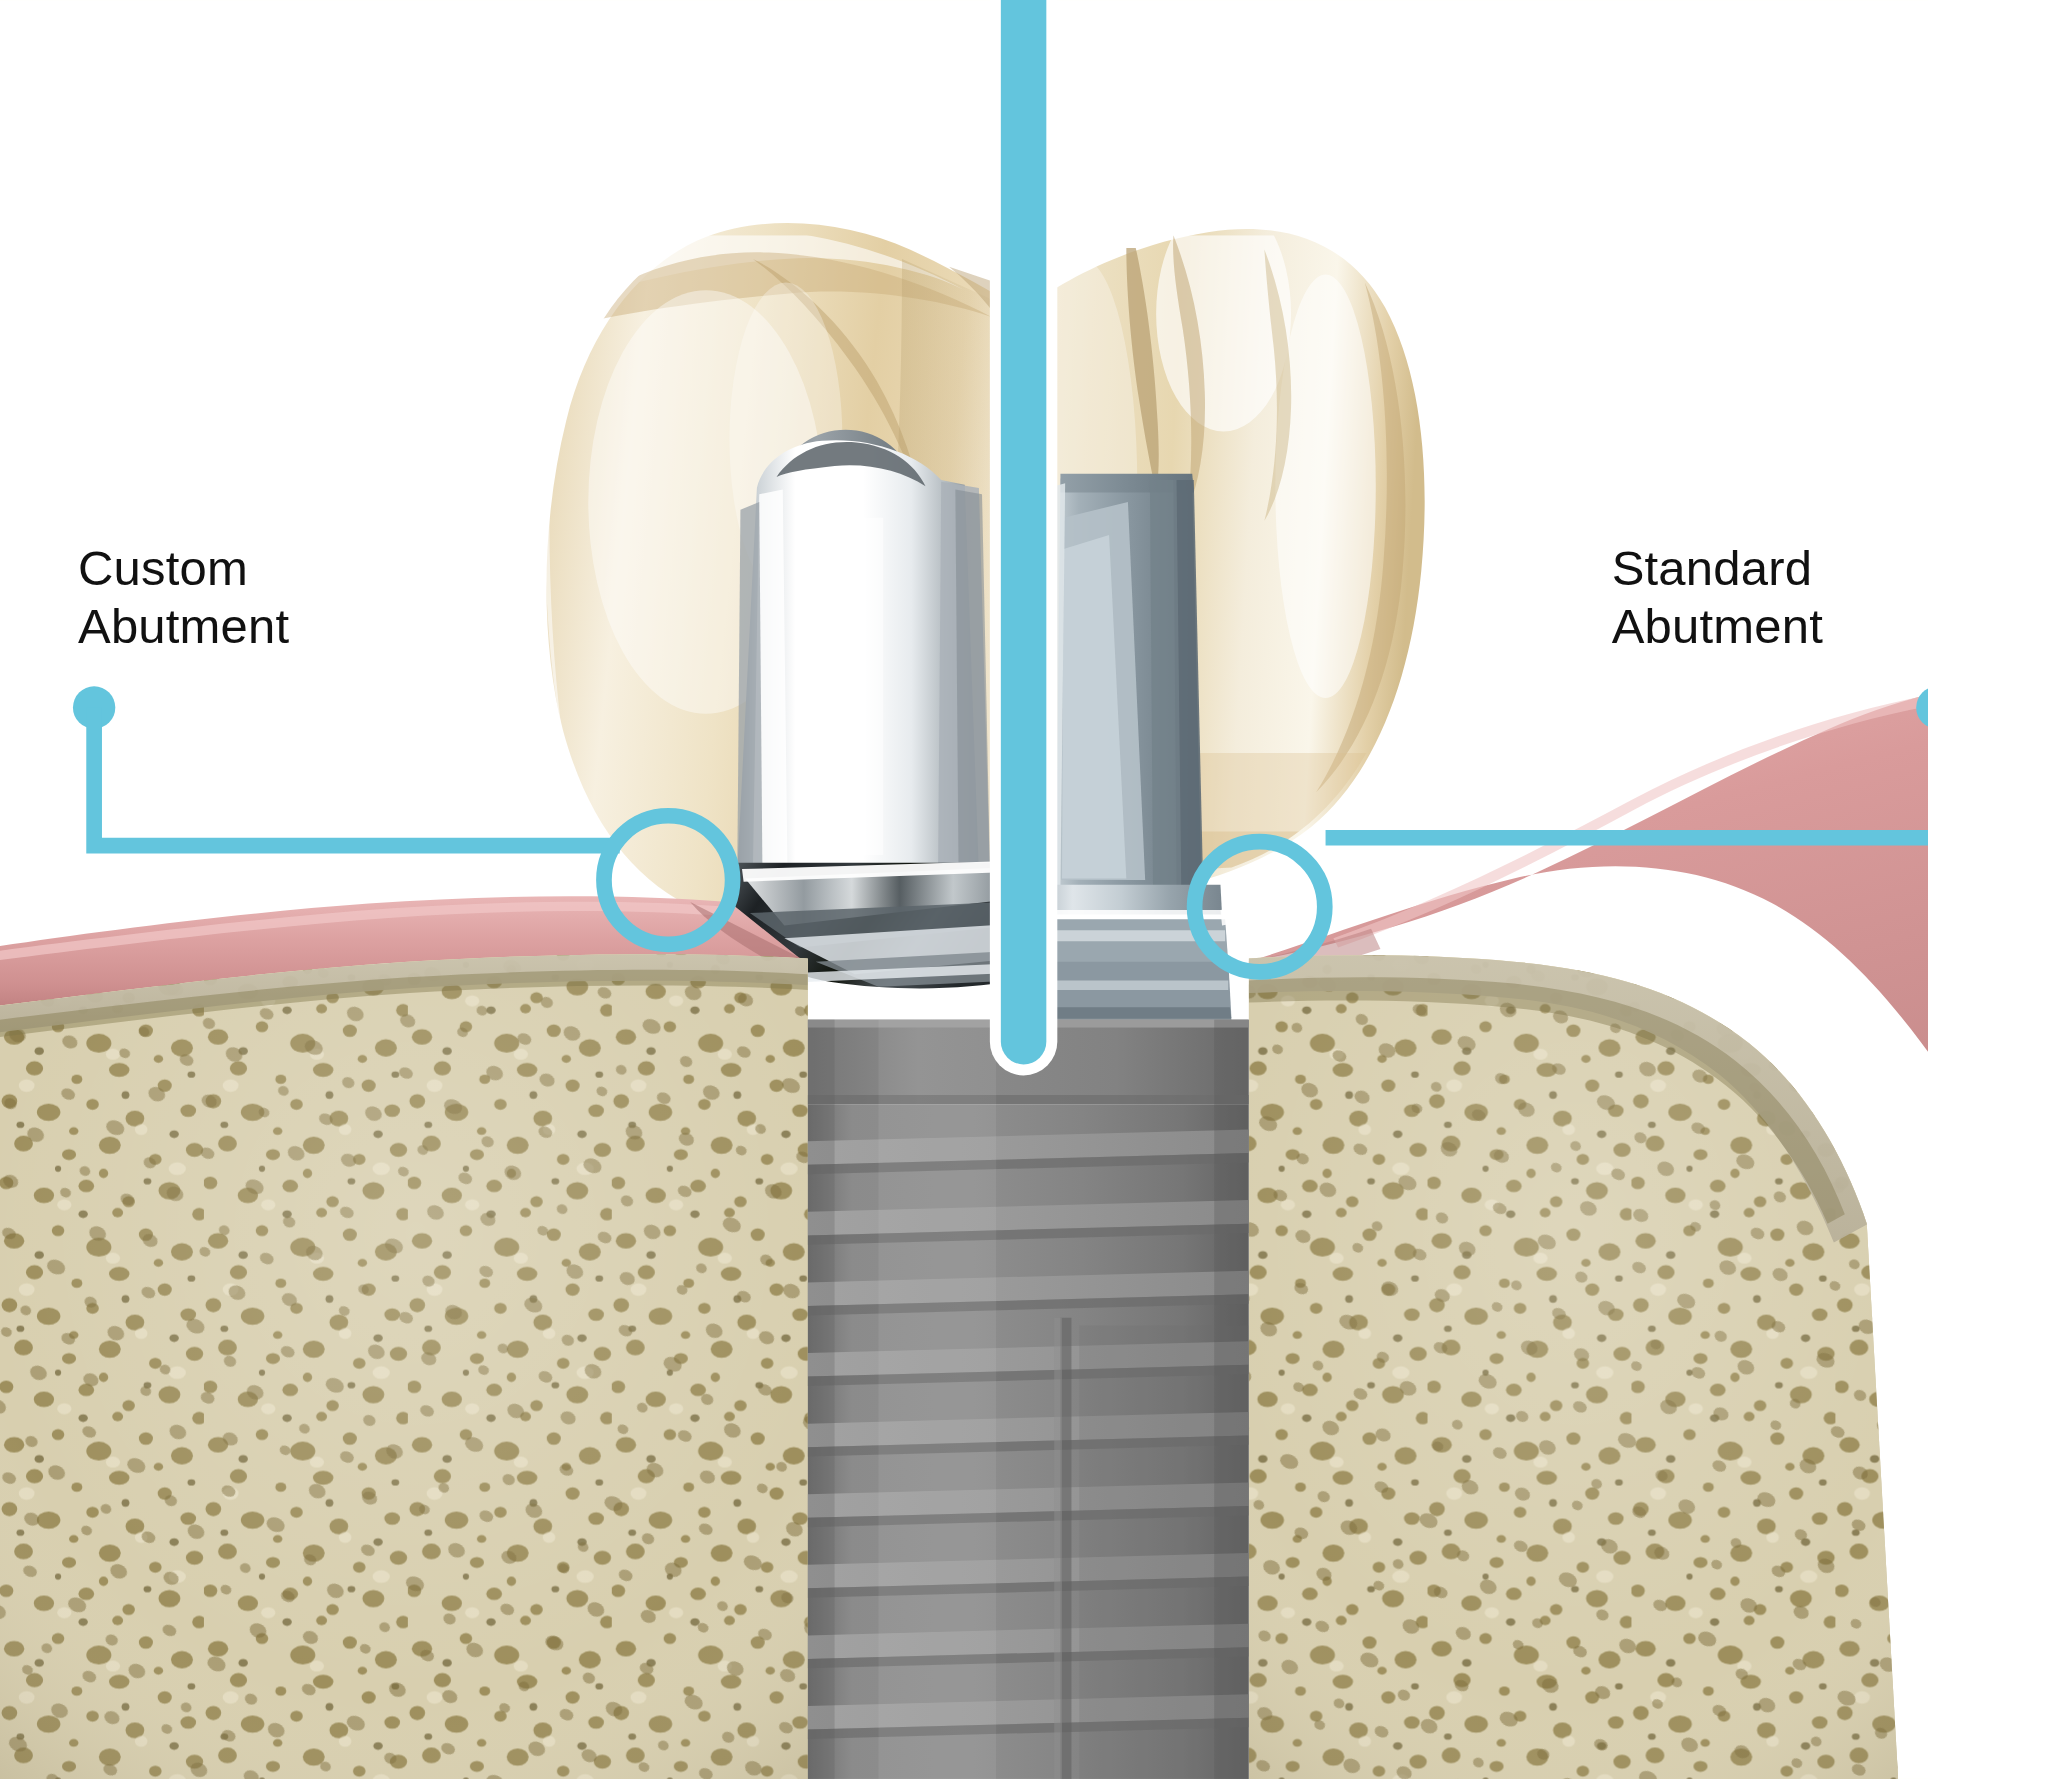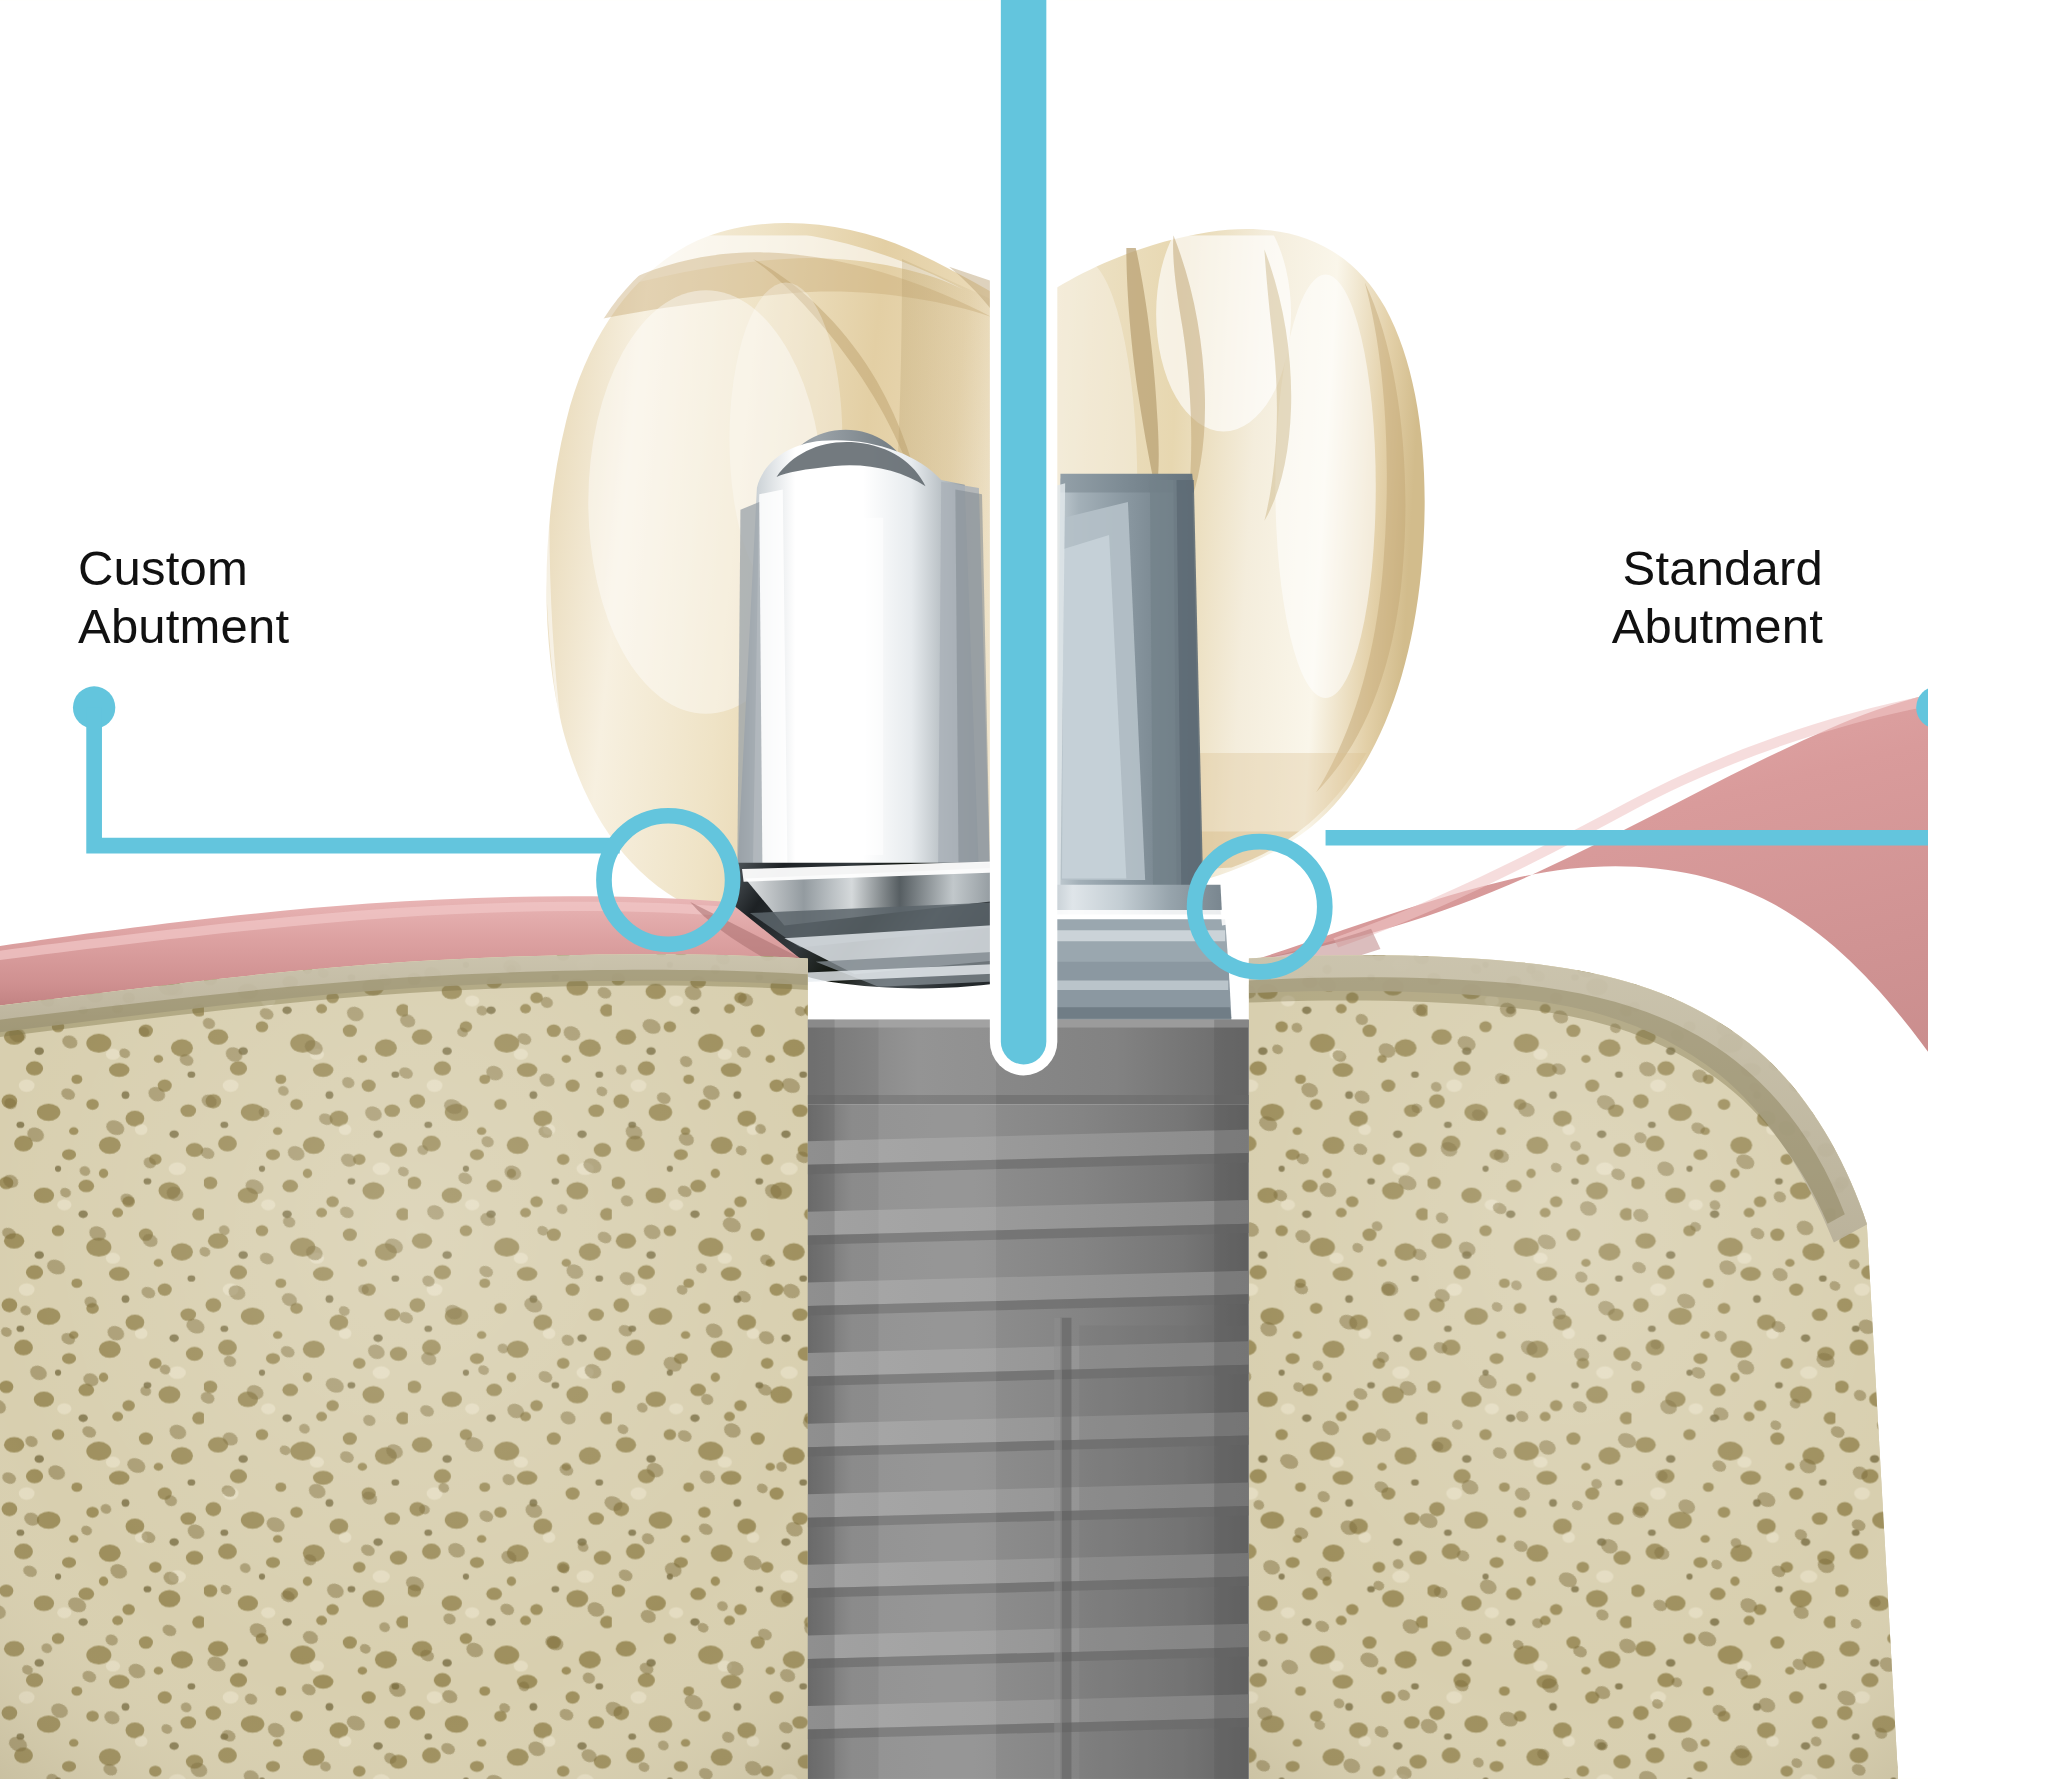--- a/index.html
+++ b/index.html
@@ -8,7 +8,7 @@
   #art{position:absolute;left:0;top:0;width:2066px;height:1779px;}
   .label{position:absolute;font-family:"Liberation Sans",sans-serif;font-size:49px;line-height:1.18;color:#111111;white-space:pre-line;letter-spacing:0.2px;}
   #label-custom{left:78px;top:540px;text-align:left;}
-  #label-standard{right:105px;top:540px;text-align:right;}
+  #label-standard{right:105px;top:540px;}
 </style>
 </head>
 <body>

